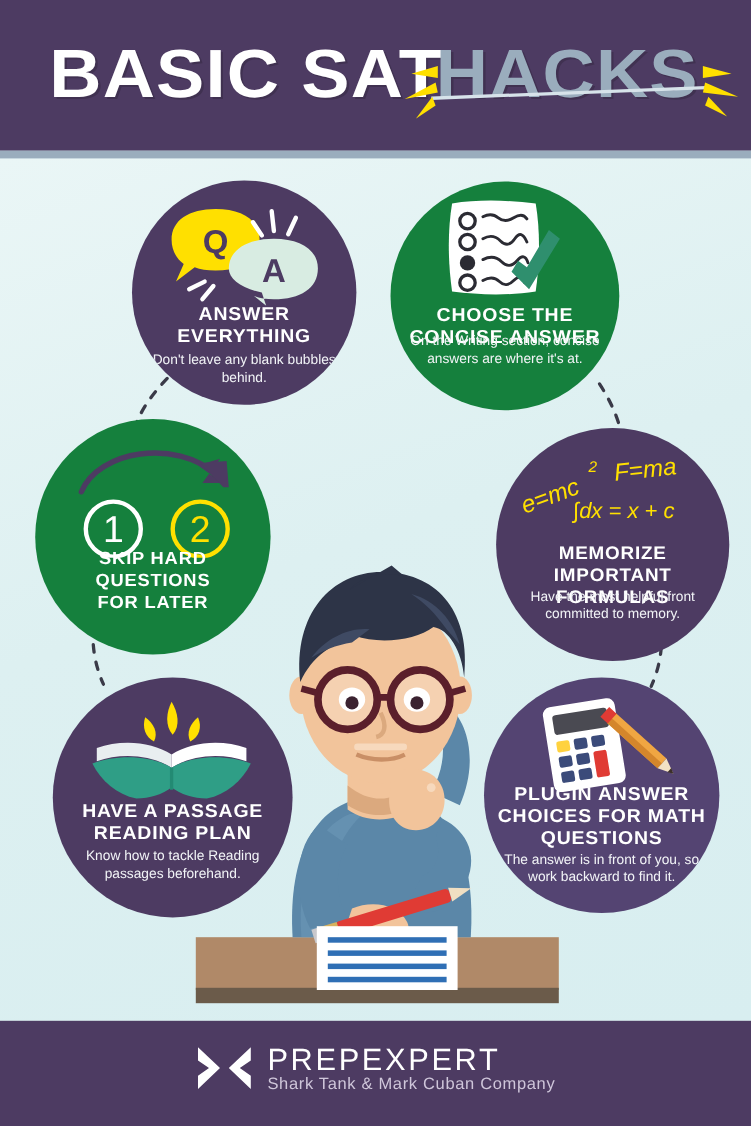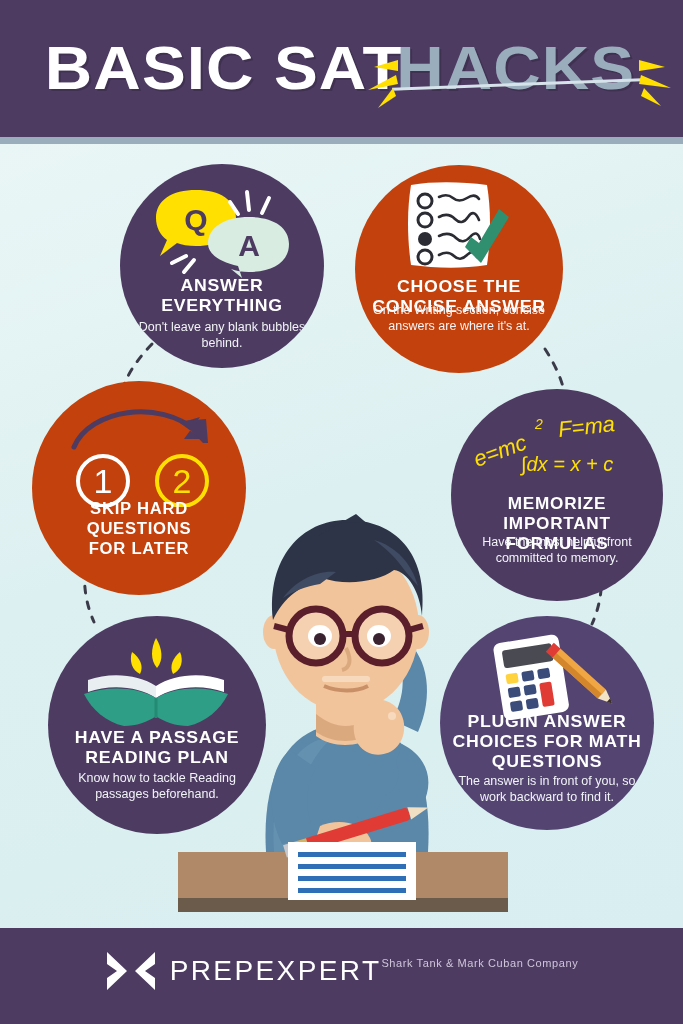--- a/index.html
+++ b/index.html
@@ -103,7 +103,7 @@
   }
   .b-purple  { background: #4d3b62; }
   .b-purple2 { background: #544472; }
-  .b-gray    { background: #c2410c; }
+  .b-gray    { background: #15803d; }
   .bub-head {
     position: absolute;
     left: 8px; right: 8px;

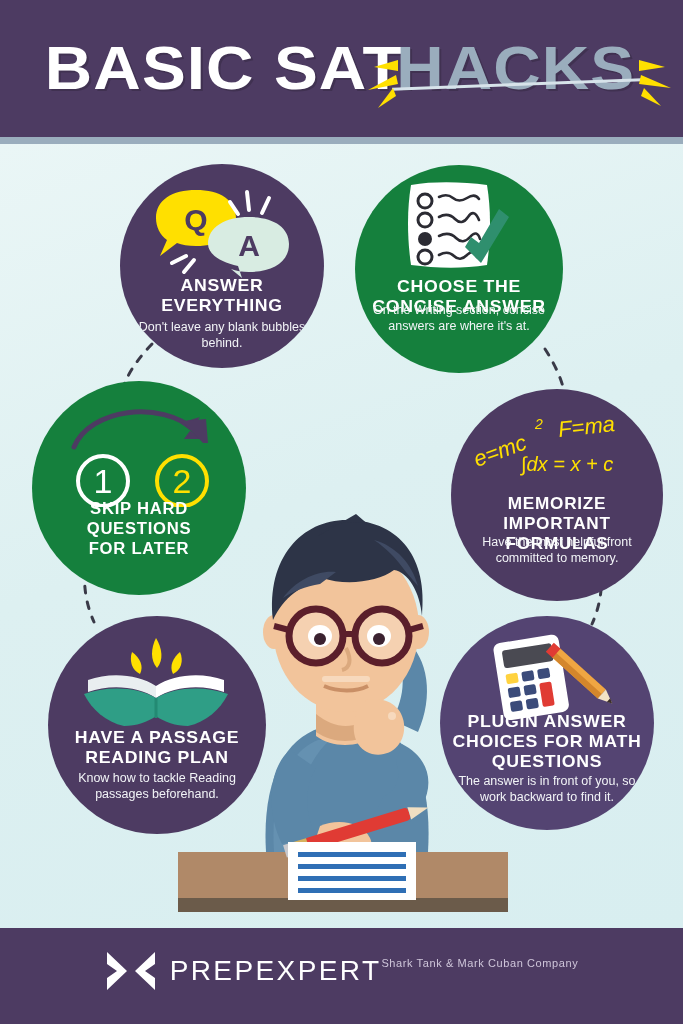--- a/index.html
+++ b/index.html
@@ -142,7 +142,7 @@
     gap: 13px;
     z-index: 6;
   }
-  .logo-text { display: flex; }
+  .logo-text { display: flex; flex-direction: column; }
   .logo-name {
     color: #ffffff;
     font-size: 28px;

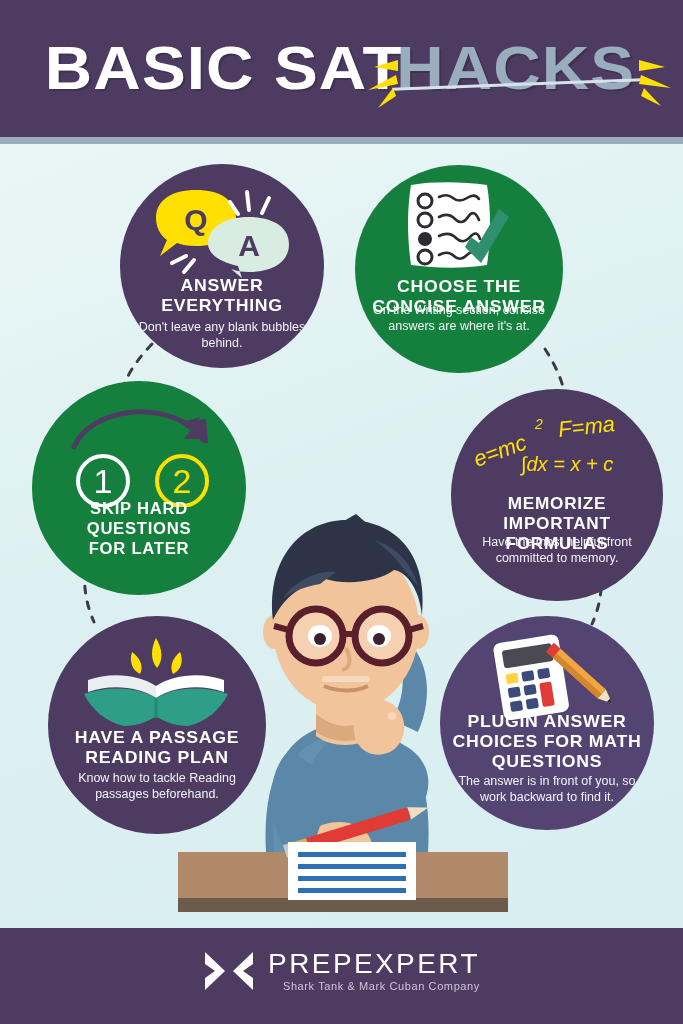--- a/index.html
+++ b/index.html
@@ -152,7 +152,7 @@
   }
   .logo-tag {
     color: #cfc6da;
-    font-size: 11px;
+    font-size: 15px;
     letter-spacing: 0.6px;
     line-height: 14px;
     text-align: right;

